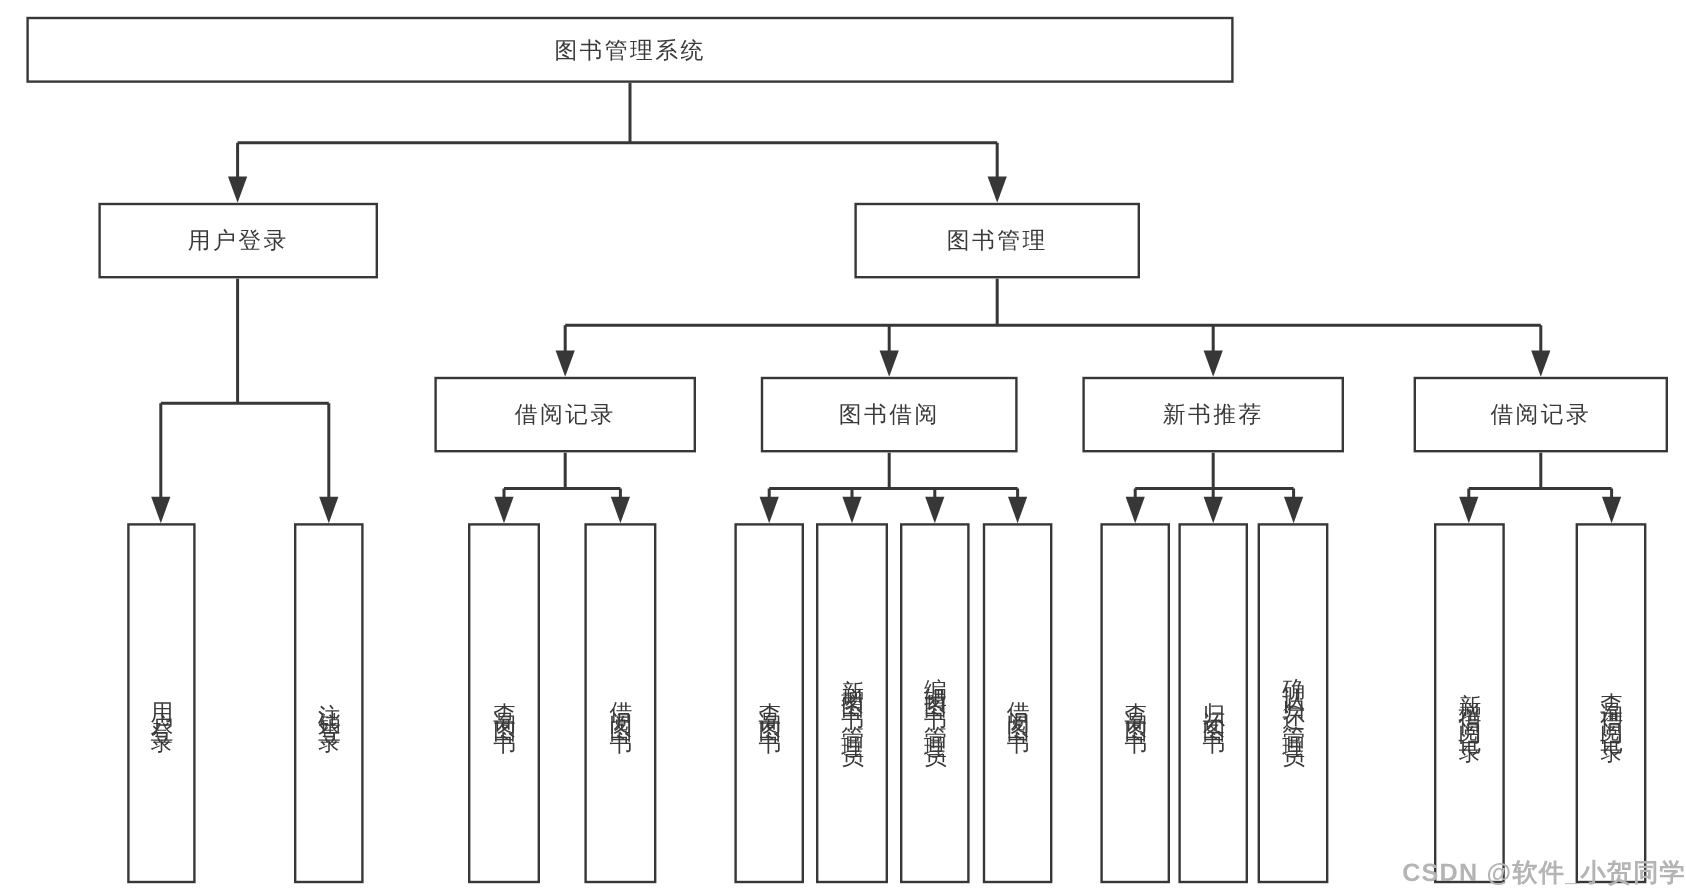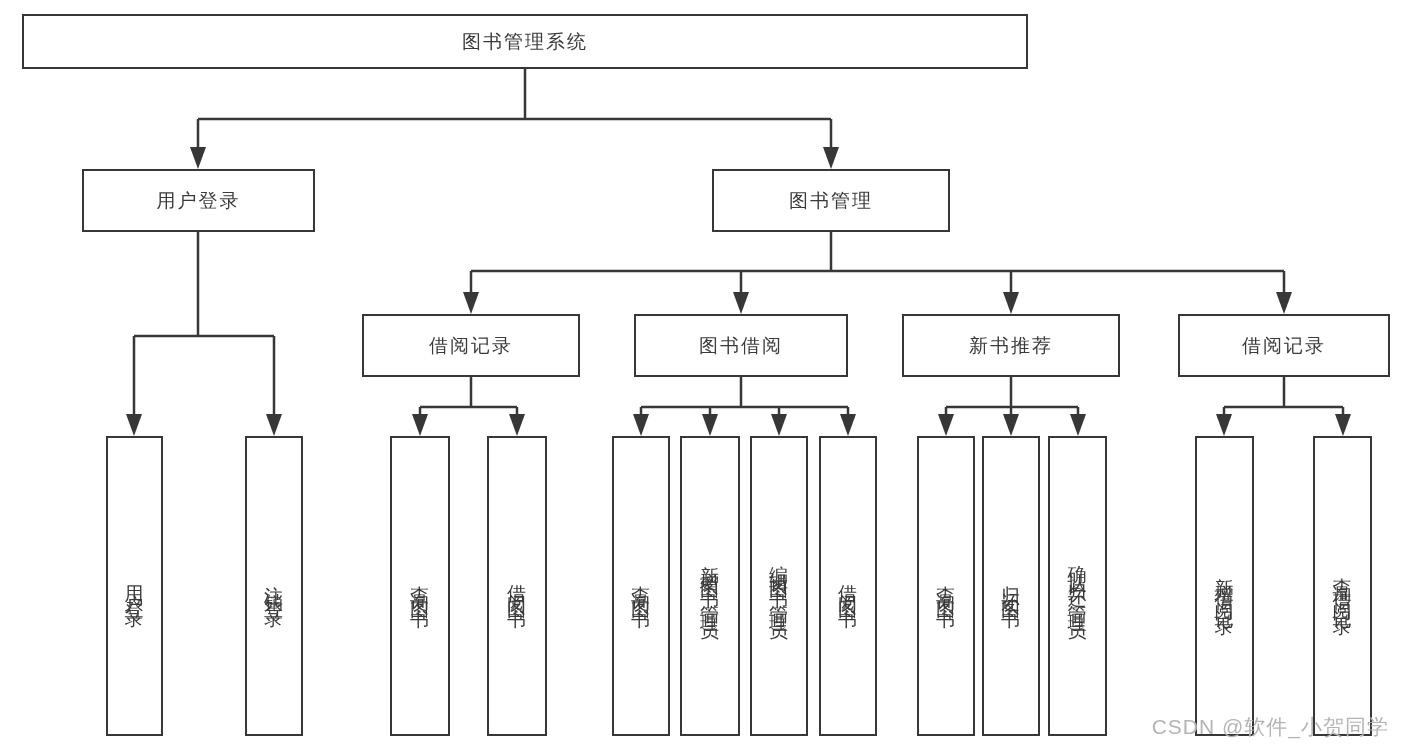--- a/index.html
+++ b/index.html
@@ -44,11 +44,12 @@
   }
   .watermark {
     position: absolute;
-    right: 16px;
+    right: 0;
     bottom: 6px;
     font-size: 21px;
     letter-spacing: 1px;
     color: var(--watermark-color, #b4b4b4);
+    font-weight: bold;
   }
 </style>
 </head>

